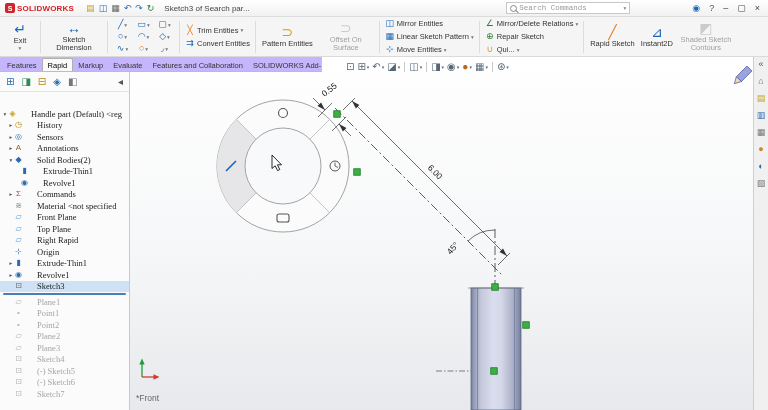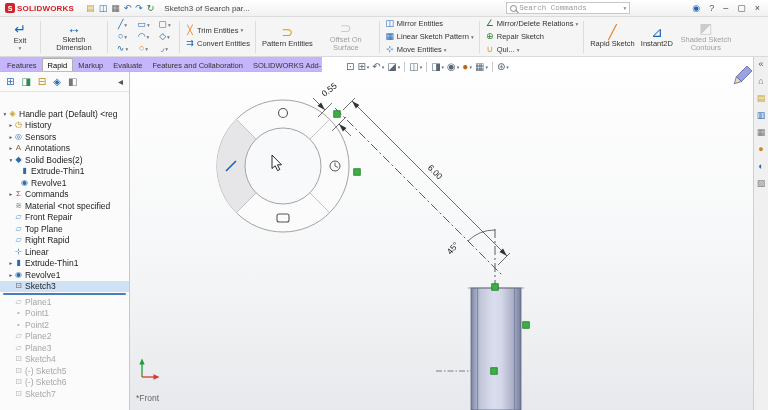--- a/index.html
+++ b/index.html
@@ -76,7 +76,7 @@
   .trow{height:11.5px;display:flex;align-items:center;font-size:8.5px;color:#222;white-space:nowrap;overflow:hidden;}
   .trow .arrow{width:6px;font-size:5.5px;color:#555;flex:none;text-align:center;}
   .trow .ticon{width:9px;font-size:8px;text-align:center;flex:none;}
-  .trow .tlabel{margin-left:2px;}
+  .trow .tlabel{margin-left:14px;font-family:Liberation Serif, serif;}
   .trow.gray{color:#a6a6a6;}
   .trow.gray .ticon{color:#b5b5b5 !important;}
   .trow.sel{background:#cfe2f5;}

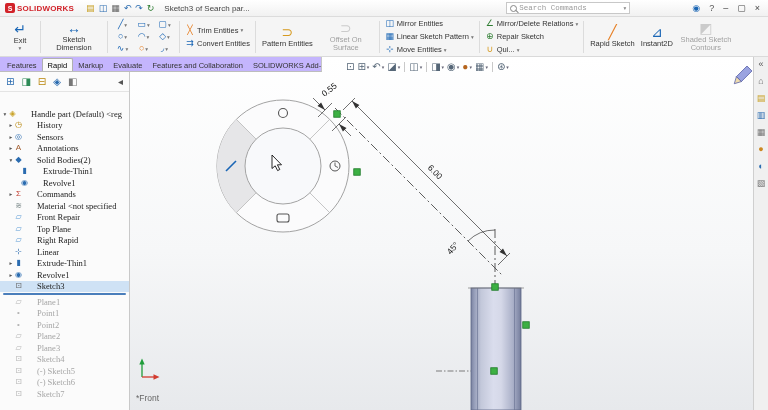--- a/index.html
+++ b/index.html
@@ -473,7 +473,7 @@
       <div class="trow" style="padding-left: 8px;">
         <span class="arrow"></span>
         <span class="ic ticon" style="color: rgb(91, 155, 213);">▱</span>
-        <span class="tlabel">Front Repair</span>
+        <span class="tlabel">Front Plane</span>
       </div>
       <div class="trow" style="padding-left: 8px;">
         <span class="arrow"></span>

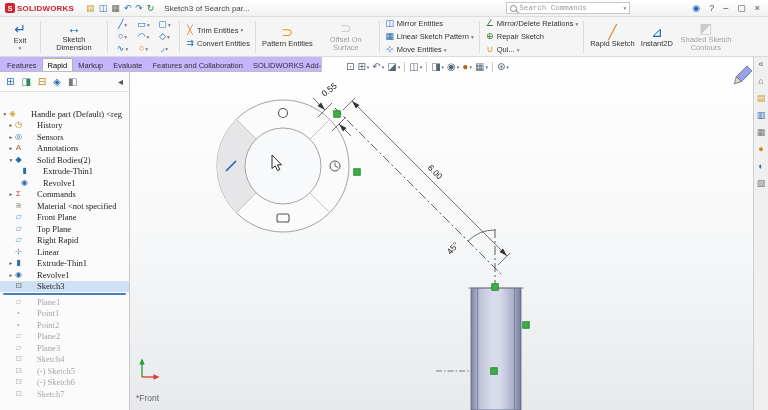--- a/index.html
+++ b/index.html
@@ -488,7 +488,7 @@
       <div class="trow" style="padding-left: 8px;">
         <span class="arrow"></span>
         <span class="ic ticon" style="color: rgb(43, 108, 176);">⊹</span>
-        <span class="tlabel">Linear</span>
+        <span class="tlabel">Origin</span>
       </div>
       <div class="trow" style="padding-left: 8px;">
         <span class="arrow">▸</span>

